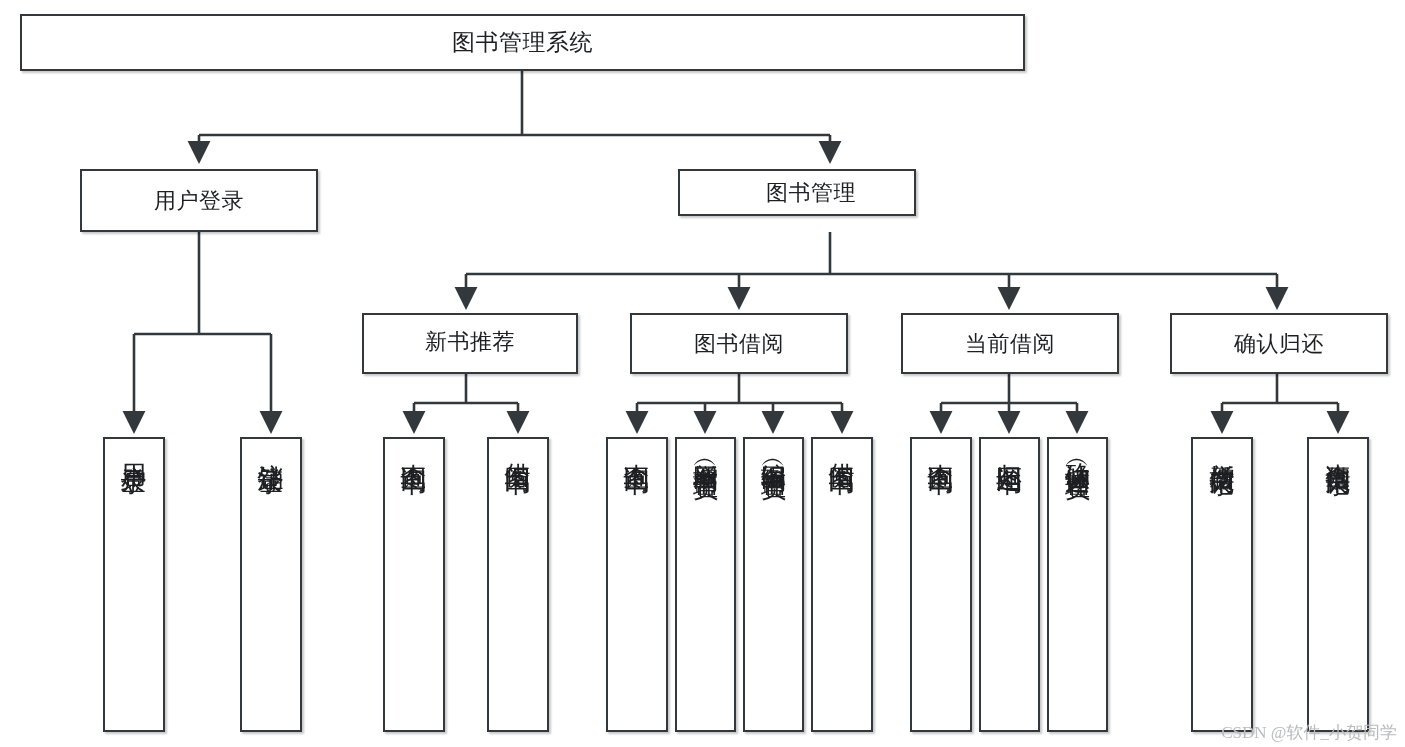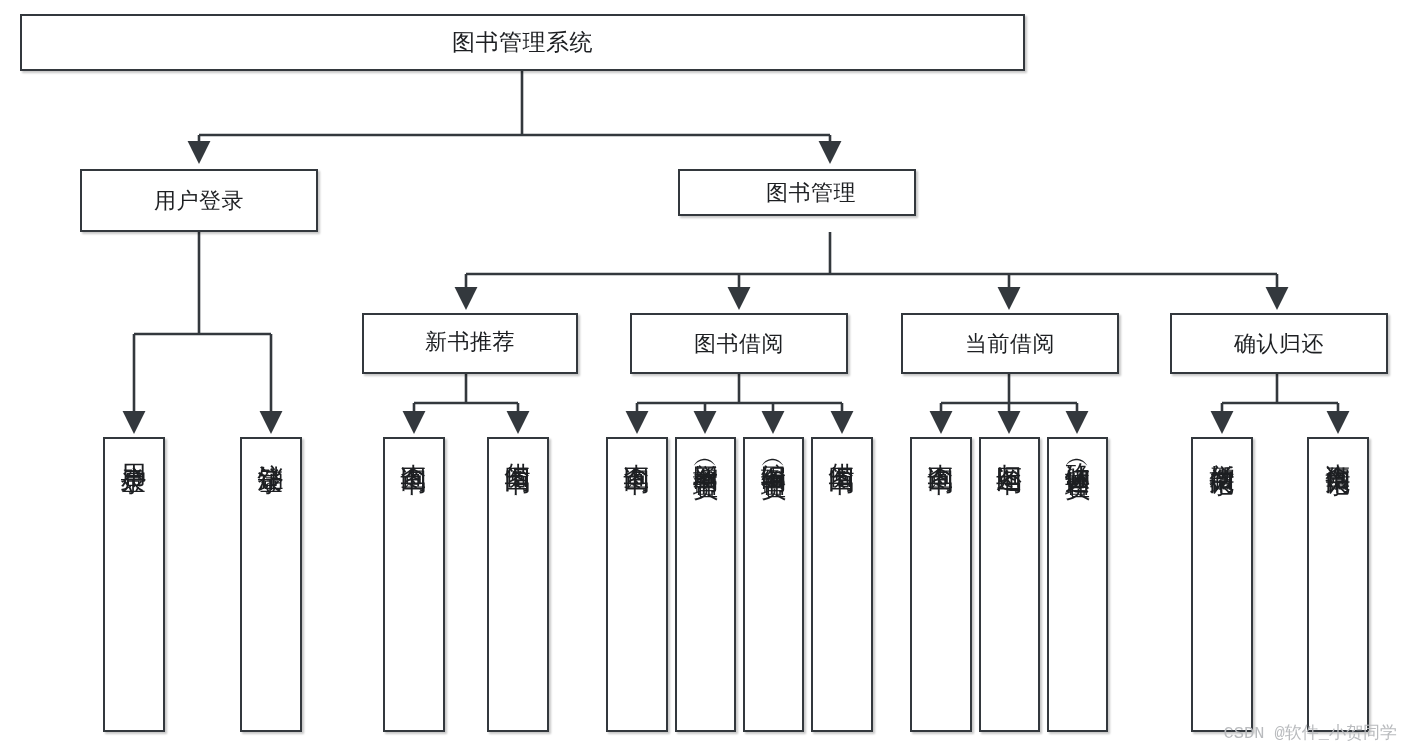--- a/index.html
+++ b/index.html
@@ -74,7 +74,7 @@
     color: #b9bbbe;
     white-space: nowrap;
     z-index: 5;
-    font-family: Liberation Mono, monospace;
+    font-family: Liberation Serif, serif;
   }
 </style>
 </head>

